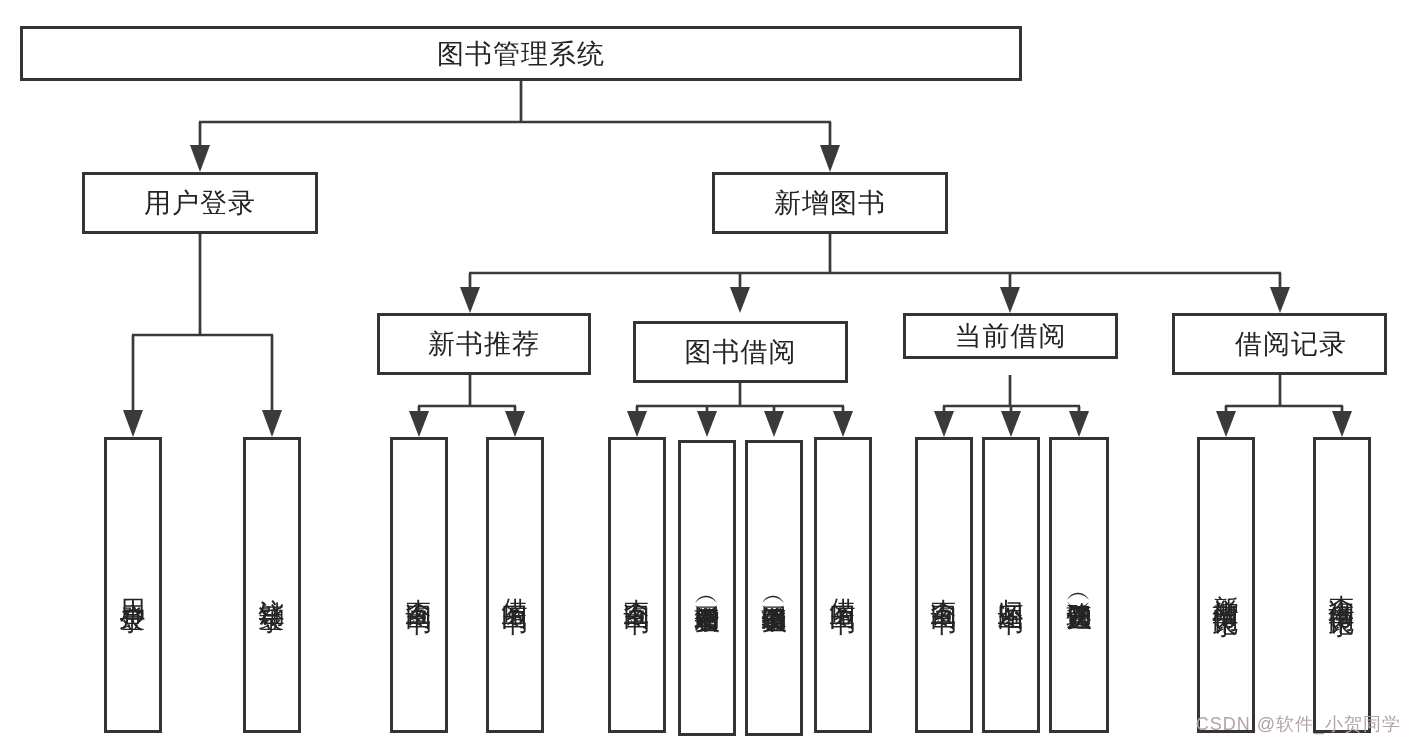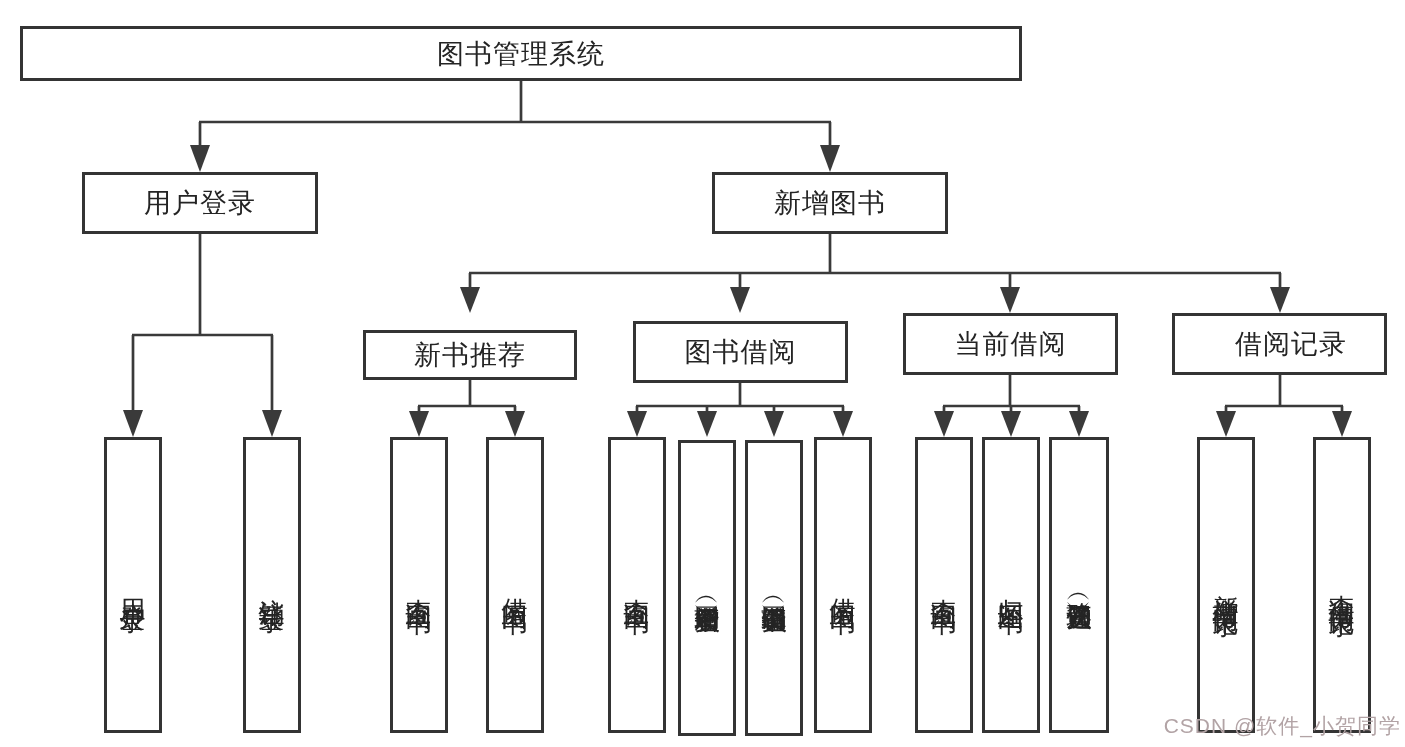--- a/index.html
+++ b/index.html
@@ -149,7 +149,7 @@
     <span class="h-label">新增图书</span>
   </div>
 
-  <div class="box" style="left:363px; top:313px; width:214px; height:50px;margin-top:17px;">
+  <div class="box" style="left:377px; top:313px; width:214px; height:62px;">
     <span class="h-label">新书推荐</span>
   </div>
   <div class="box" style="left:633px; top:313px; width:215px; height:62px;margin-top:8px;">

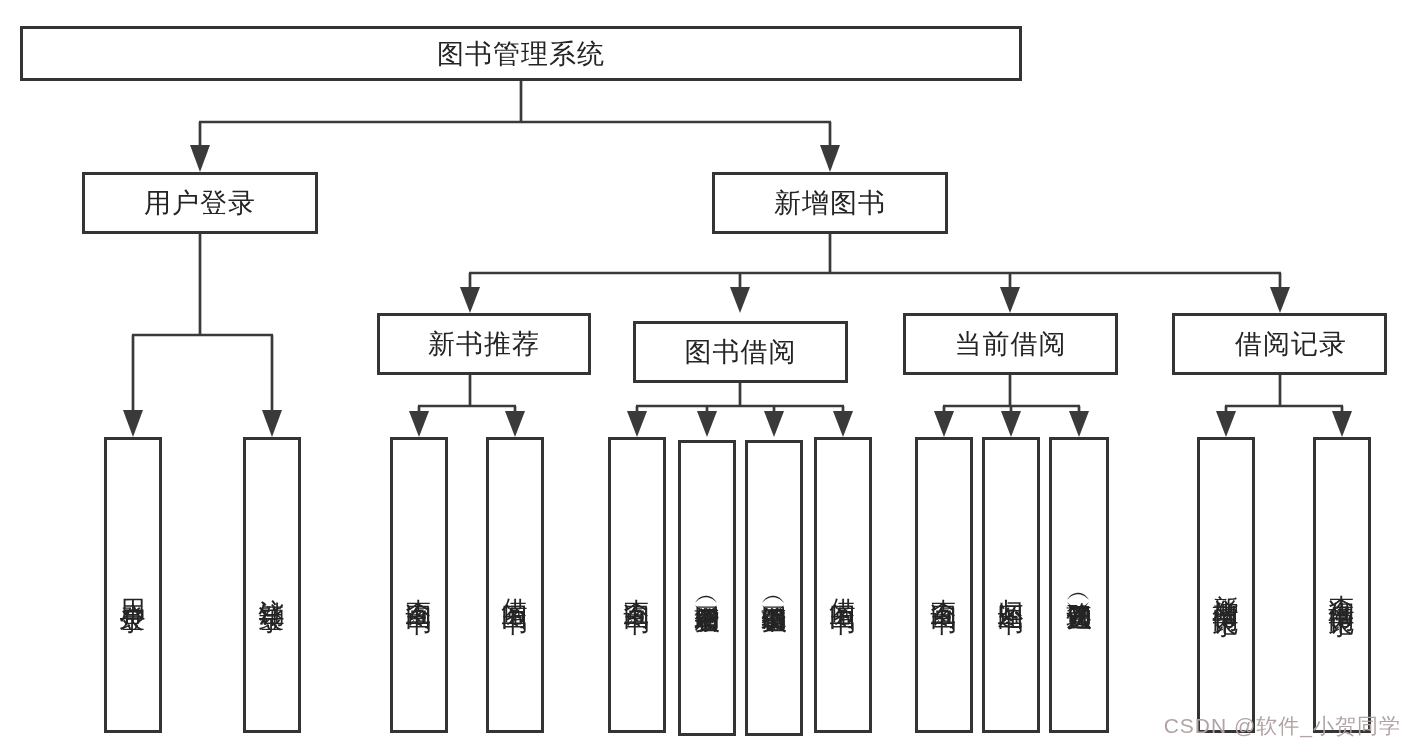--- a/index.html
+++ b/index.html
@@ -155,7 +155,7 @@
   <div class="box" style="left:633px; top:313px; width:215px; height:62px;margin-top:8px;">
     <span class="h-label">图书借阅</span>
   </div>
-  <div class="box" style="left:903px; top:313px; width:215px; height:62px;">
+  <div class="box" style="left:903px; top:313px; width:215px; height:46px;">
     <span class="h-label">当前借阅</span>
   </div>
   <div class="box" style="left:1172px; top:313px; width:215px; height:62px;padding-left:23px;">

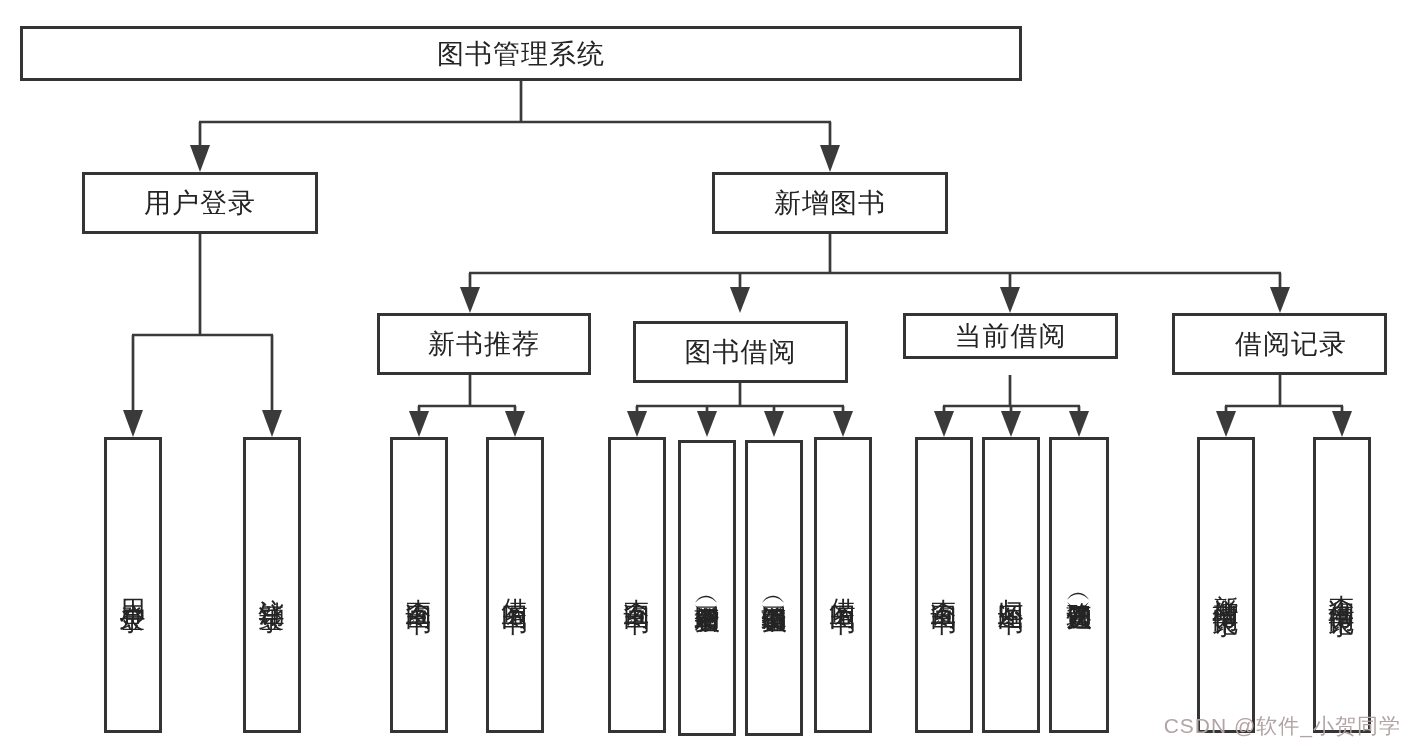--- a/index.html
+++ b/index.html
@@ -50,7 +50,7 @@
     position: absolute;
     right: 4px;
     top: 712px;
-    font-size: 21px;
+    font-size: 18px;
     color: #b2a3a5;
     letter-spacing: 1px;
     white-space: nowrap;

